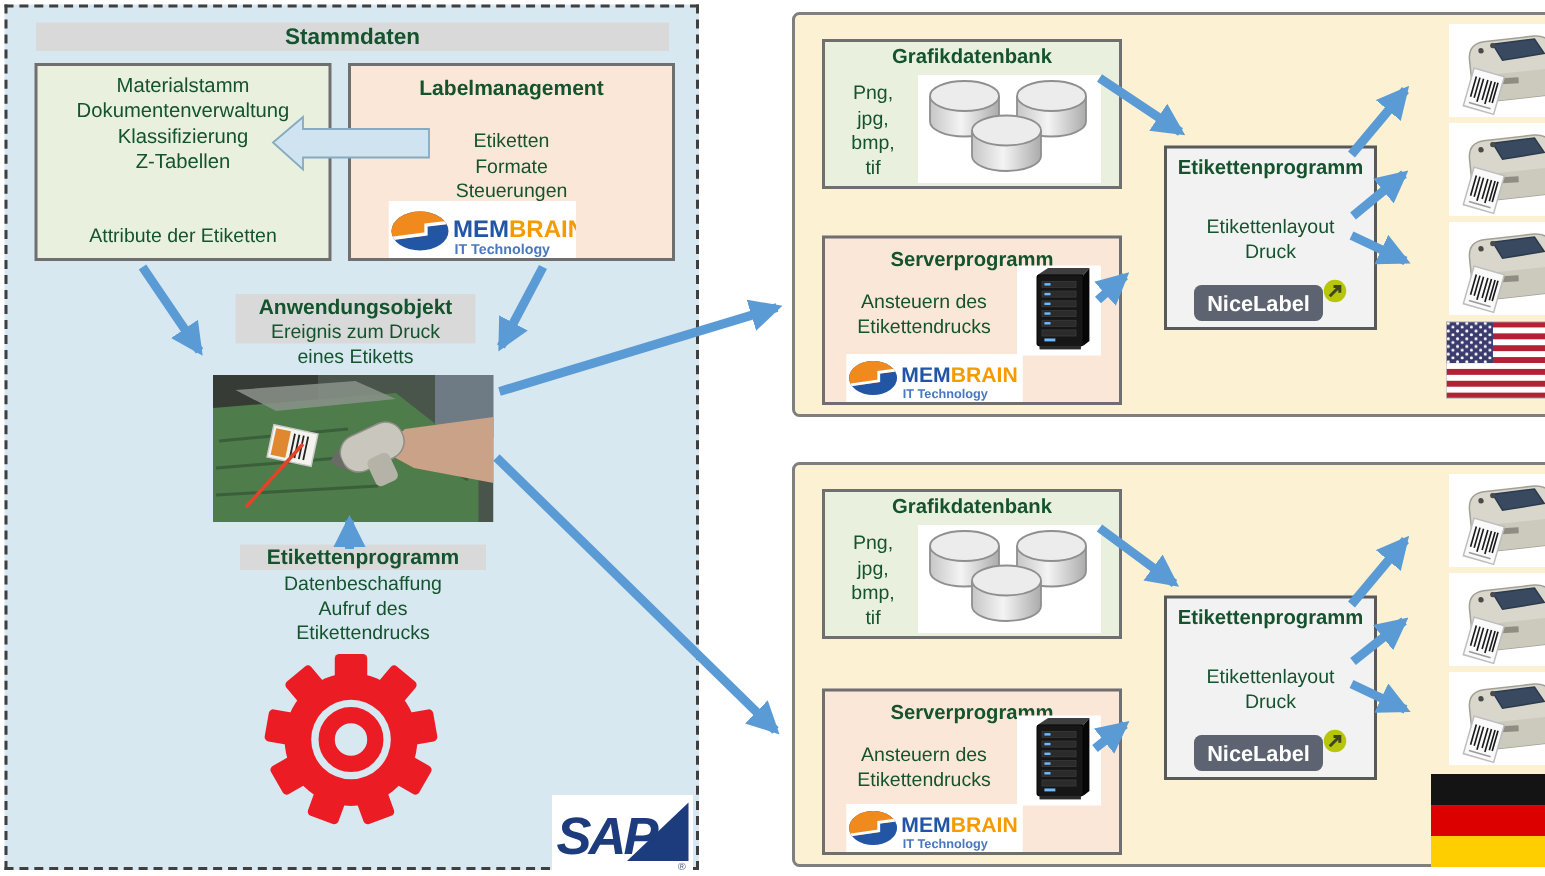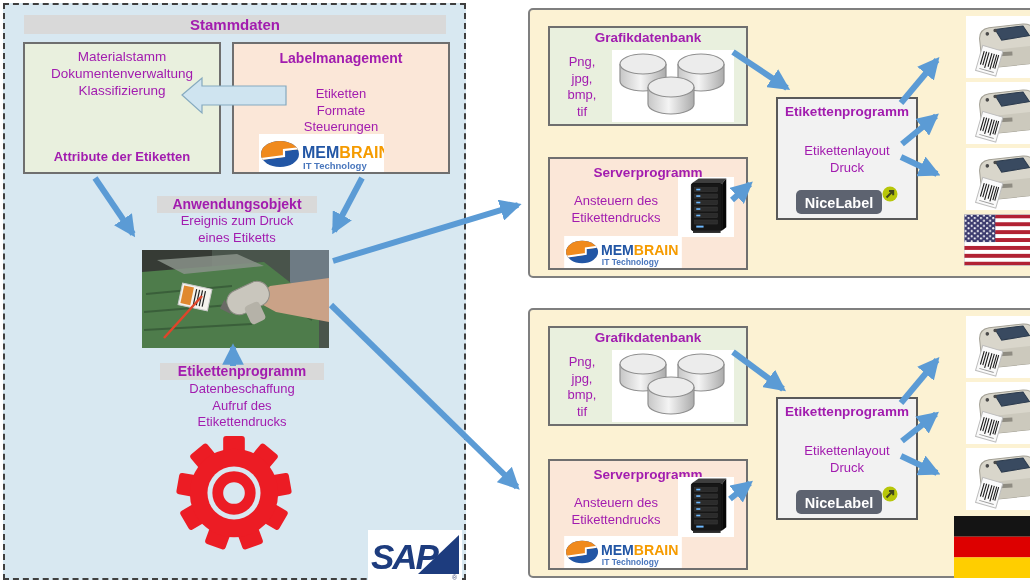--- a/index.html
+++ b/index.html
@@ -4,7 +4,7 @@
 <style>
   html,body{margin:0;padding:0;background:#fff;}
   .stage{position:relative;width:1030px;height:584px;background:#fff;
-         font-family:"Liberation Sans",sans-serif;color:#a21caf;overflow:hidden;}
+         font-family:"Liberation Sans",sans-serif;color:#14532d;overflow:hidden;}
   .abs{position:absolute;box-sizing:border-box;}
   .ctr{text-align:center;}
   .b{font-weight:bold;}

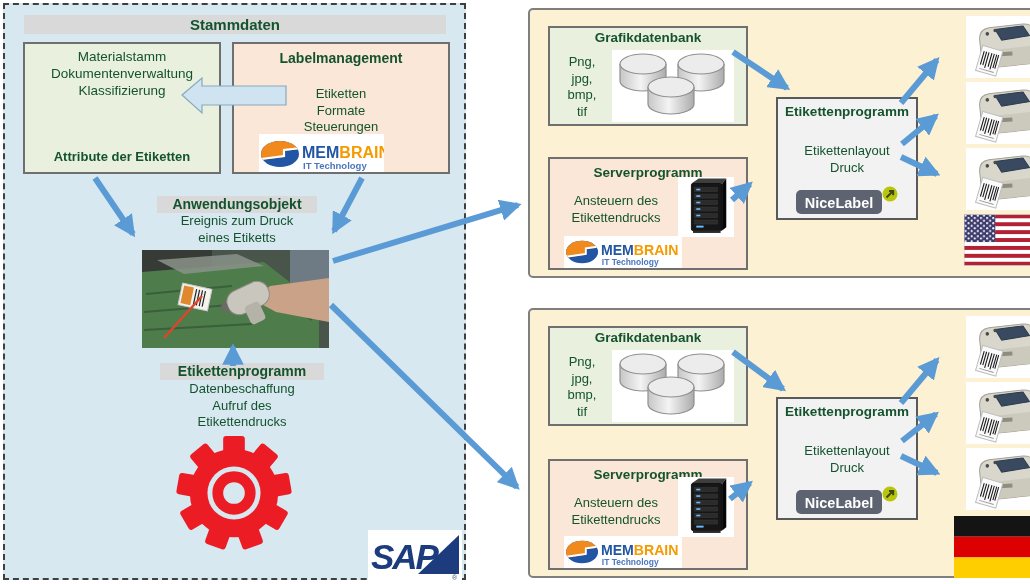--- a/index.html
+++ b/index.html
@@ -133,6 +133,7 @@
         <div>Materialstamm</div>
         <div>Dokumentenverwaltung</div>
         <div>Klassifizierung</div>
+        <div>Z-Tabellen</div>
       </div>
       <div class="abs ctr t13" style="left:0;bottom:7px;width:100%;font-weight:bold;">Attribute der Etiketten</div>
     </div>

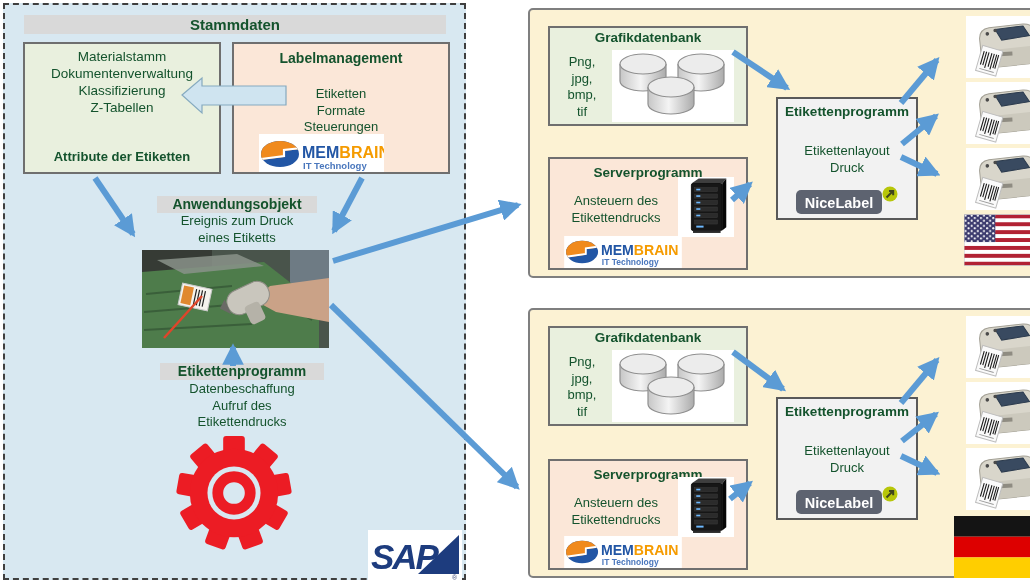--- a/index.html
+++ b/index.html
@@ -135,7 +135,7 @@
         <div>Klassifizierung</div>
         <div>Z-Tabellen</div>
       </div>
-      <div class="abs ctr t13" style="left:0;bottom:7px;width:100%;font-weight:bold;">Attribute der Etiketten</div>
+      <div class="abs ctr t13" style="left:0;bottom:7px;width:100%;">Attribute der Etiketten</div>
     </div>
 
     <div class="abs box box-peach" style="left:227px;top:37px;width:218px;height:132px;">

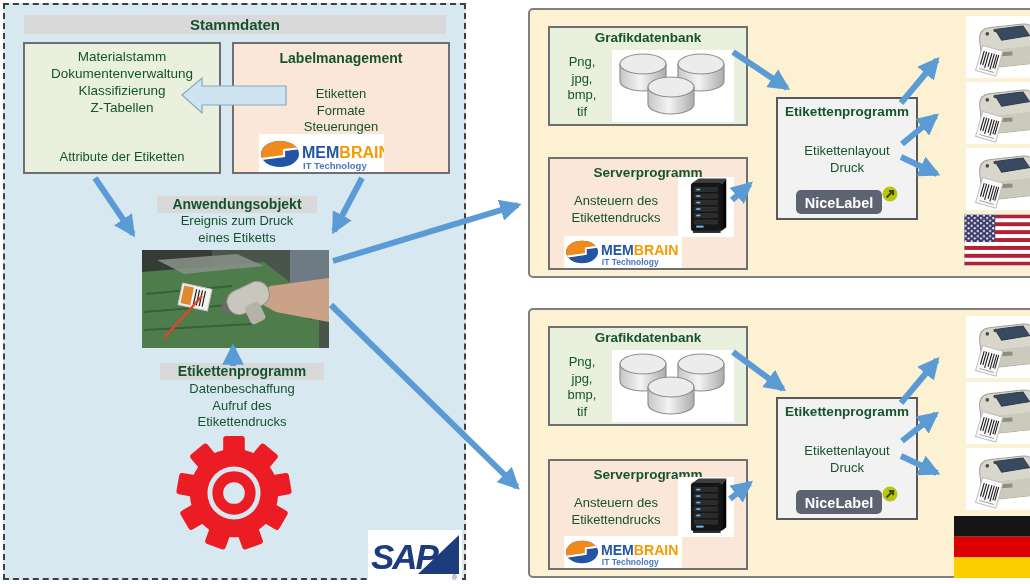--- a/index.html
+++ b/index.html
@@ -160,7 +160,7 @@
       </svg>
     </div>
 
-    <div class="abs hl ctr" style="left:152px;top:191px;width:160px;height:17px;text-align:center;">Anwendungsobjekt</div>
+    <div class="abs hl ctr" style="left:152px;top:191px;width:160px;height:33px;text-align:center;">Anwendungsobjekt</div>
     <div class="abs lines13 ctr" style="left:132px;top:208px;width:200px;">
       <div>Ereignis zum Druck</div>
       <div>eines Etiketts</div>

